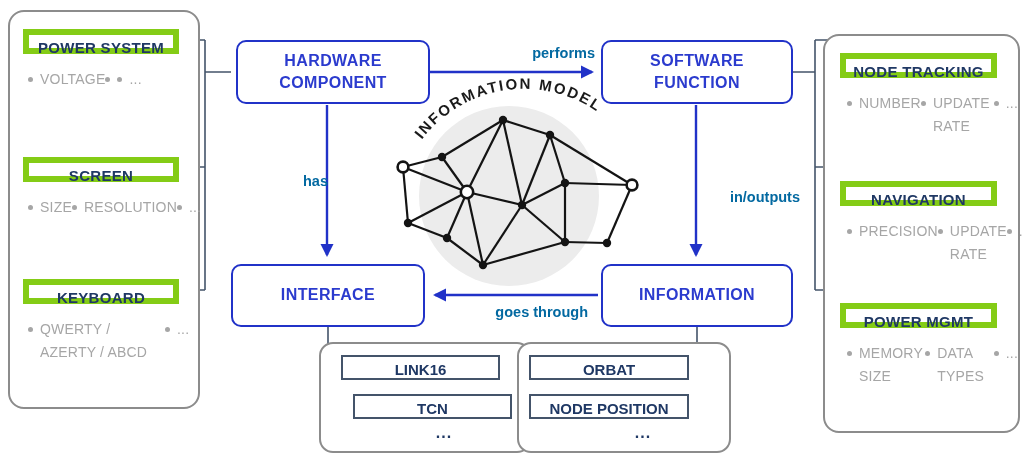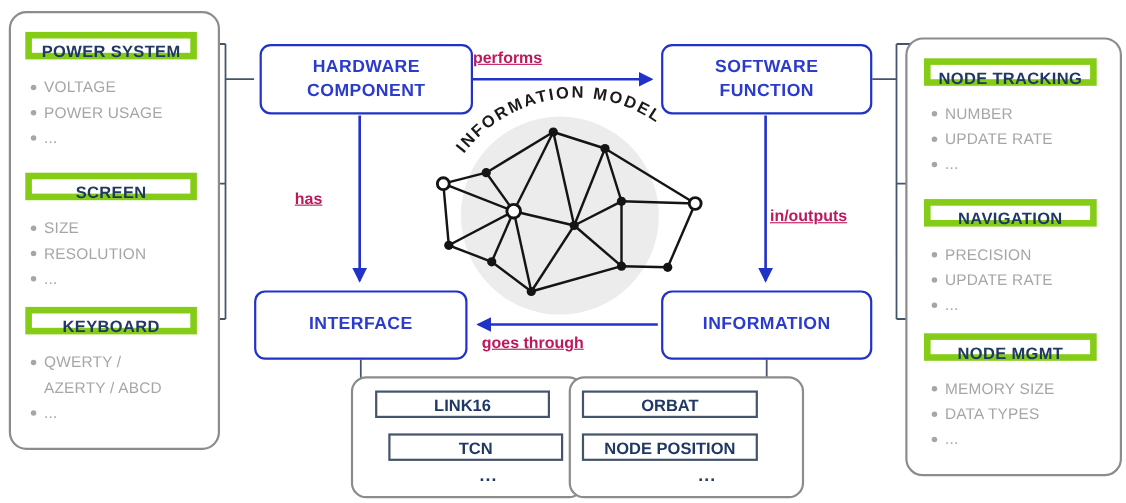--- a/index.html
+++ b/index.html
@@ -24,7 +24,7 @@
         text-align:center;line-height:1.4;box-sizing:border-box;}
 
   
-  .rlabel{position:absolute;color:#be185d;font-size:14.5px;font-weight:bold;text-align:left;text-decoration:underline;}
+  .rlabel{position:absolute;color:#0369a1;font-size:14.5px;font-weight:bold;text-align:right;}
 
   
   .inst-panel{position:absolute;border:2px solid #8C8C8C;border-radius:14px;background:#ffffff;padding-left:19px;}

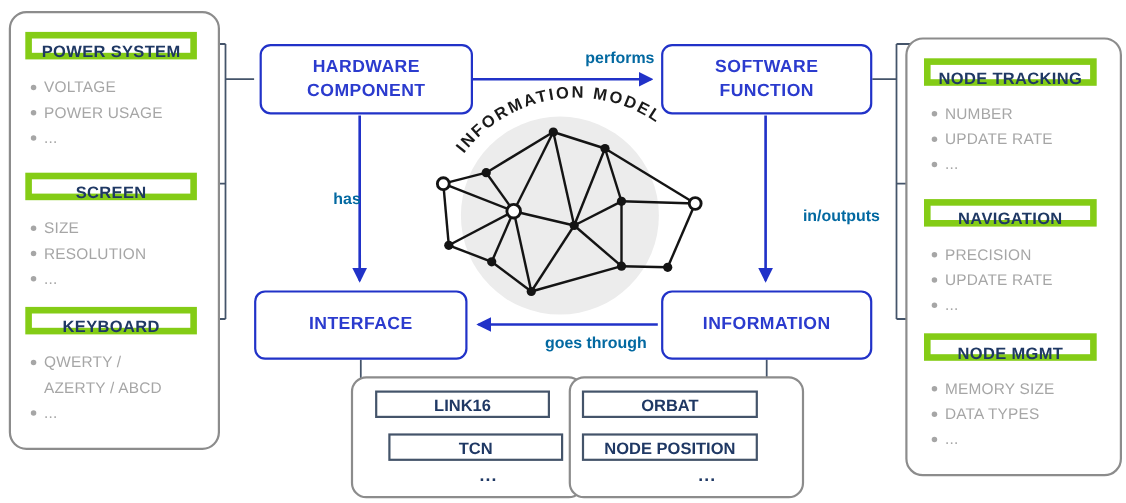--- a/index.html
+++ b/index.html
@@ -12,7 +12,7 @@
   .sec-title{position:absolute;height:25px;line-height:25px;text-align:center;
              border:6px solid #84cc16;background:#ffffff;color:#1F3864;
              font-size:15px;font-weight:bold;letter-spacing:.3px;box-sizing:border-box;}
-  .blist{position:absolute;display:flex;flex-direction:column;}
+  .blist{position:absolute;display:flex;flex-direction:row;}
   .bullet{display:flex;align-items:flex-start;line-height:23px;}
   .dot{width:5px;height:5px;border-radius:50%;background:#A6A6A6;margin:9px 7px 0 0;flex:0 0 auto;}
   .btext{color:#A6A6A6;font-size:14px;letter-spacing:.2px;max-width:125px;}

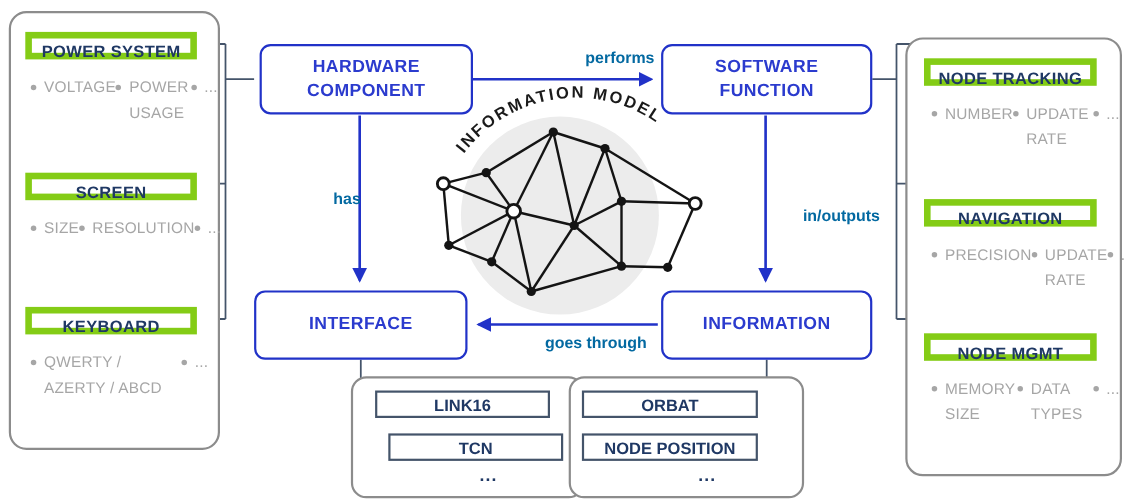--- a/index.html
+++ b/index.html
@@ -124,7 +124,6 @@
         </div>
       <div class="bullet">
           <span class="dot"></span>
-          <span class="btext">POWER USAGE</span>
         </div>
       <div class="bullet">
           <span class="dot"></span>

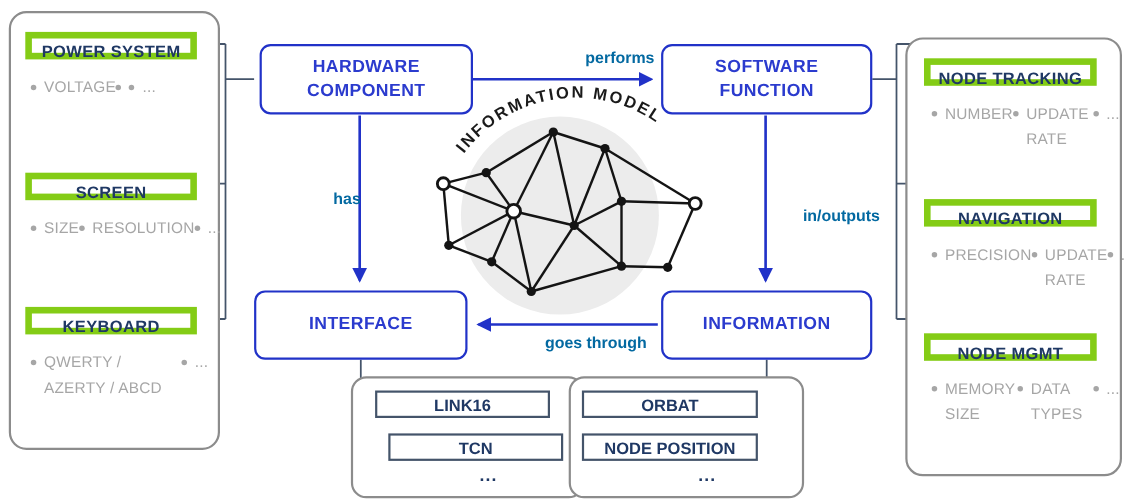--- a/index.html
+++ b/index.html
@@ -193,7 +193,7 @@
         </div>
     </div>
 
-    <div class="sec-title" style="left:15px;top:267px;width:157px;">NODE MGMT</div>
+    <div class="sec-title" style="left:15px;top:267px;width:157px;">POWER MGMT</div>
     <div class="blist" style="left:22px;top:306px;">
       <div class="bullet">
           <span class="dot"></span>

